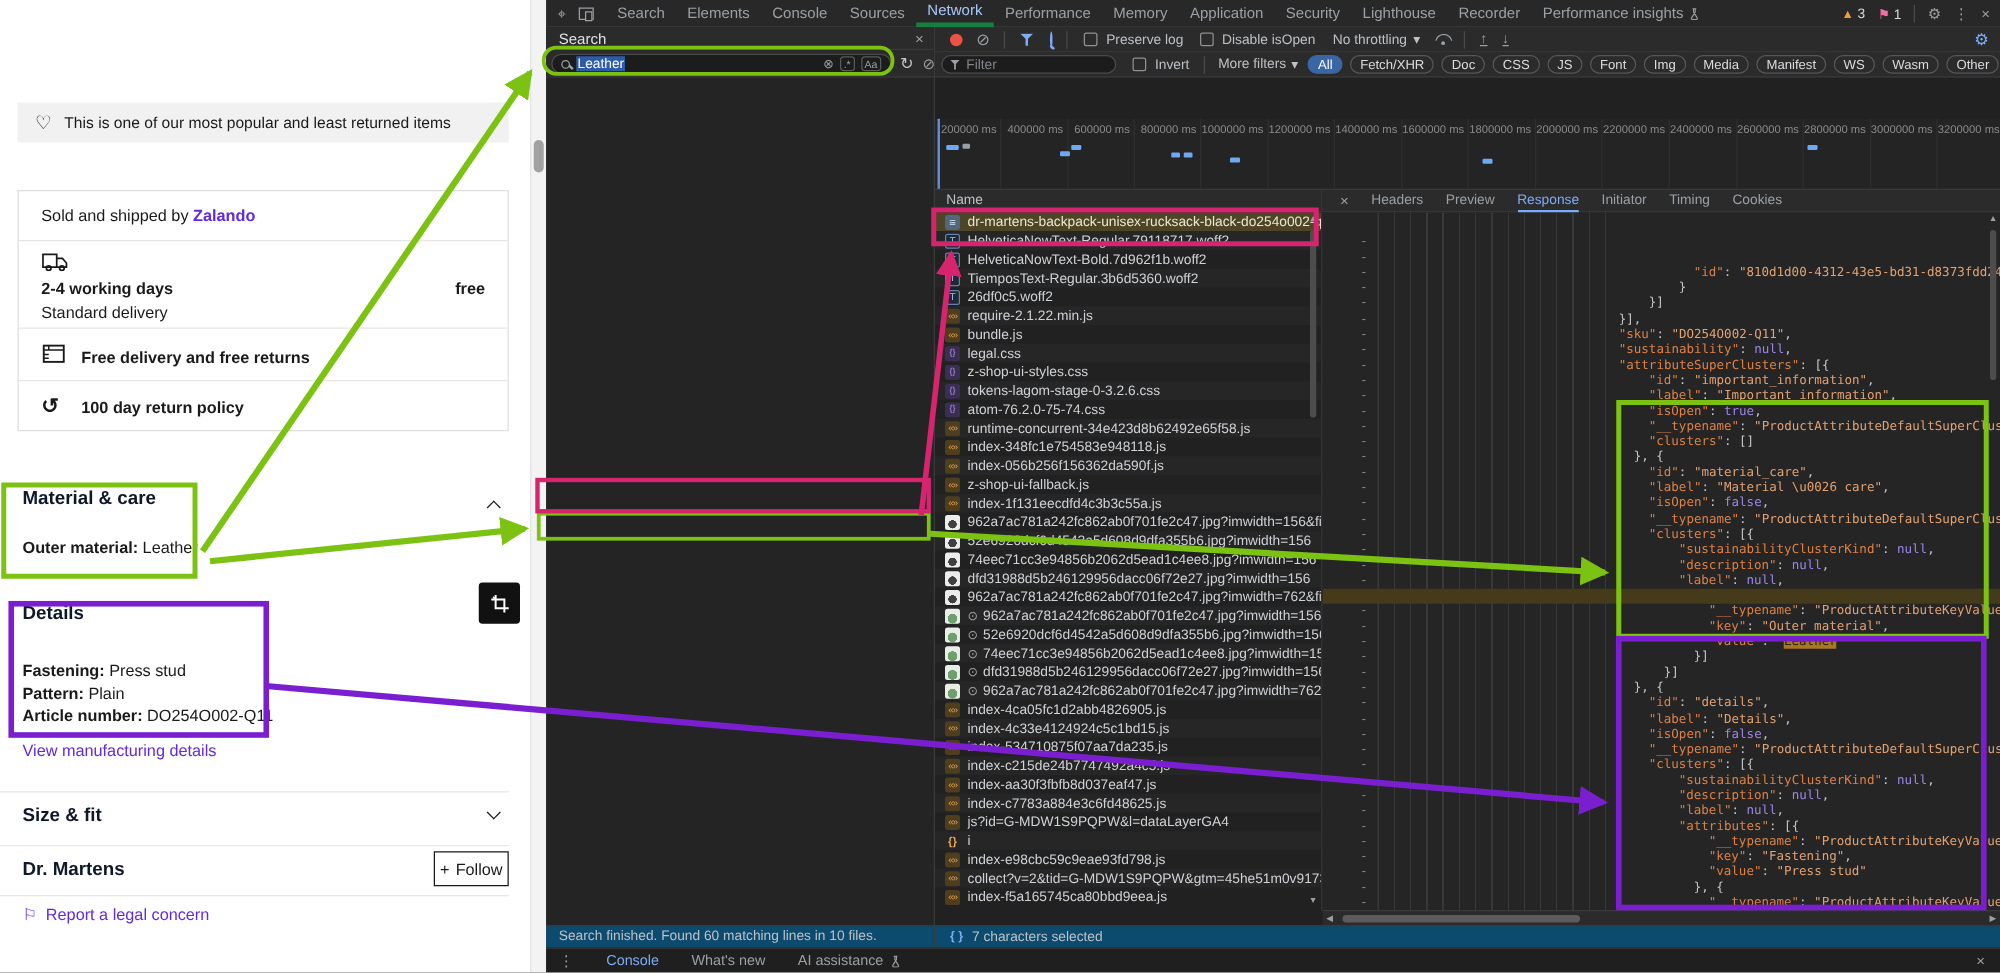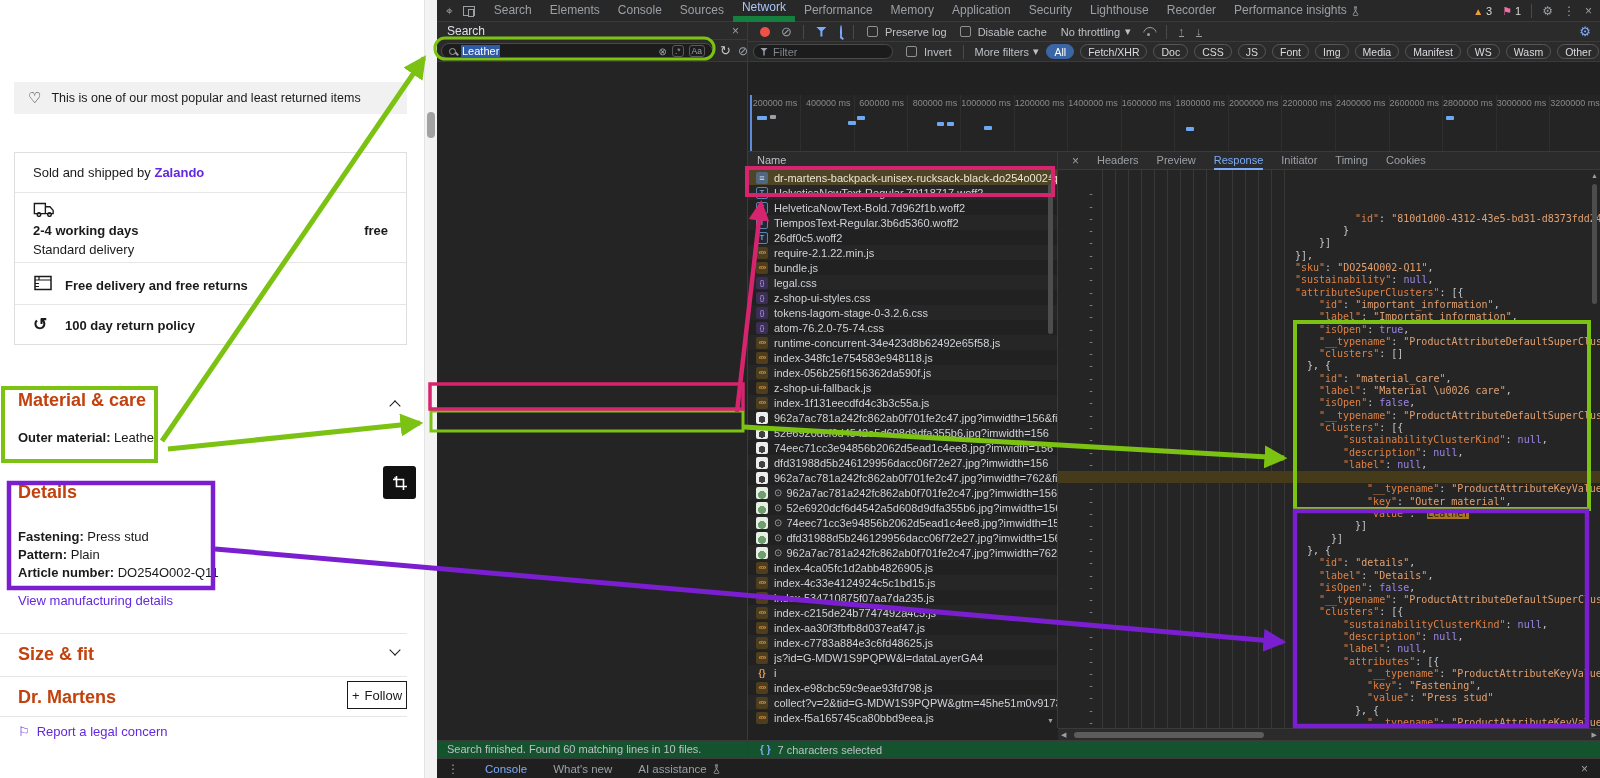--- a/index.html
+++ b/index.html
@@ -55,7 +55,7 @@
   .devico::after { content:""; position:absolute; right:0px; bottom:-2px; width:4px; height:6px; border:1.5px solid #9aa0a6; background:#282828; }
   .dtabs { display:flex; height:22px; margin-left:10px; }
   .dtab { padding:0 9px; font-size:12px; color:#9aa0a6; line-height:21px; cursor:pointer; white-space:nowrap; display:flex; align-items:center; gap:4px; }
-  .dtab[data-active] { color:#a8c7fa; border-bottom:6px solid #15803d; line-height:19px; }
+  .dtab[data-active] { color:#a8c7fa; border-bottom:4px solid #15803d; line-height:19px; }
   .flask { display:none; }
   [data-flask] .flask { display:inline-block; }
   .tb-right { position:absolute; right:8px; top:0; height:22px; display:flex; align-items:center; gap:10px; }

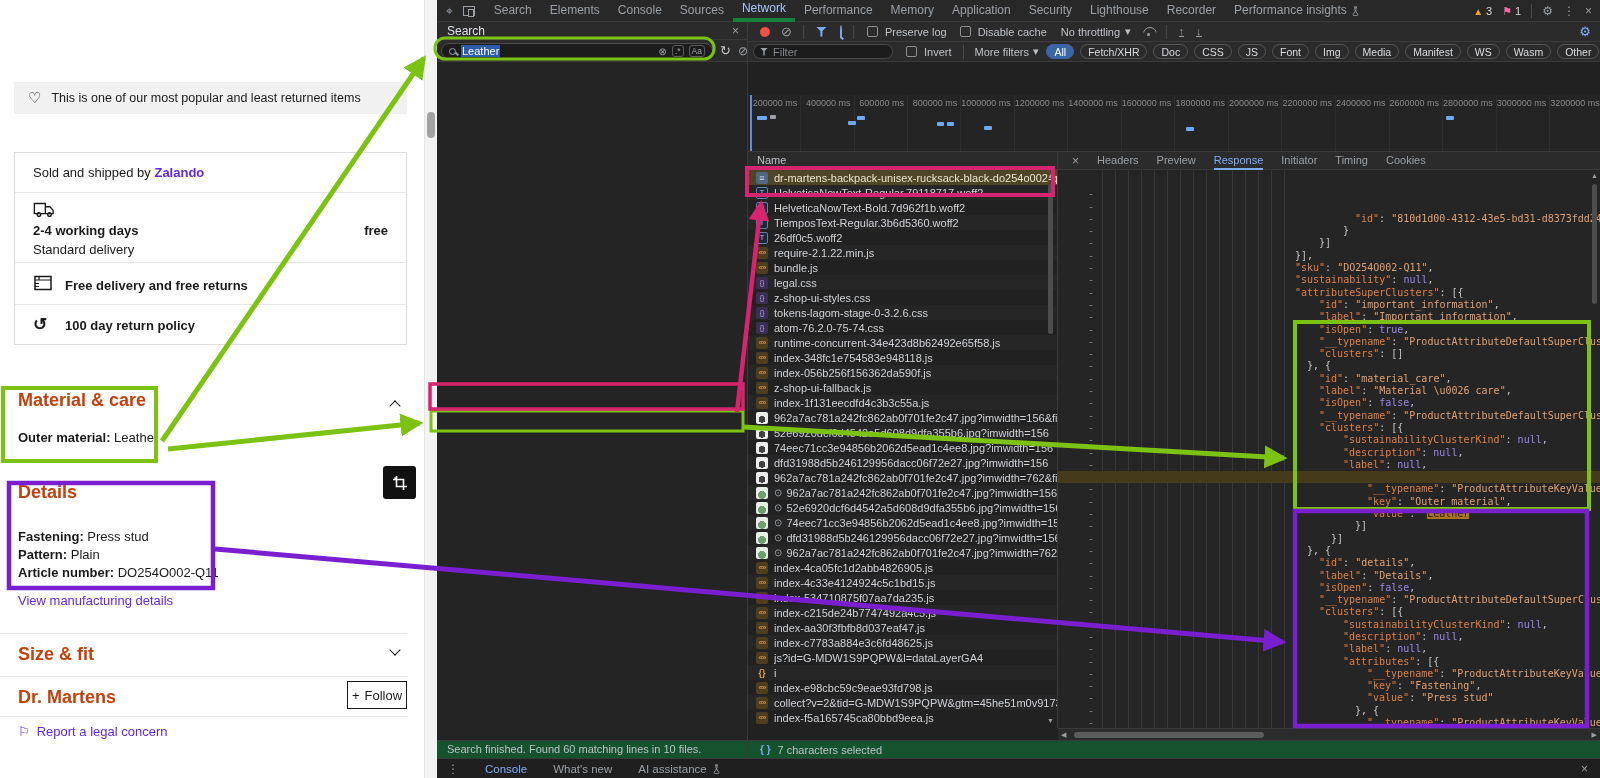--- a/index.html
+++ b/index.html
@@ -640,7 +640,7 @@
           </span>
         <span class="cbl">
             <span class="cb"></span>
-            <span>Disable cache</span>
+            <span>Disable isOpen</span>
           </span>
         <span class="throttle">
             <span>No throttling</span>

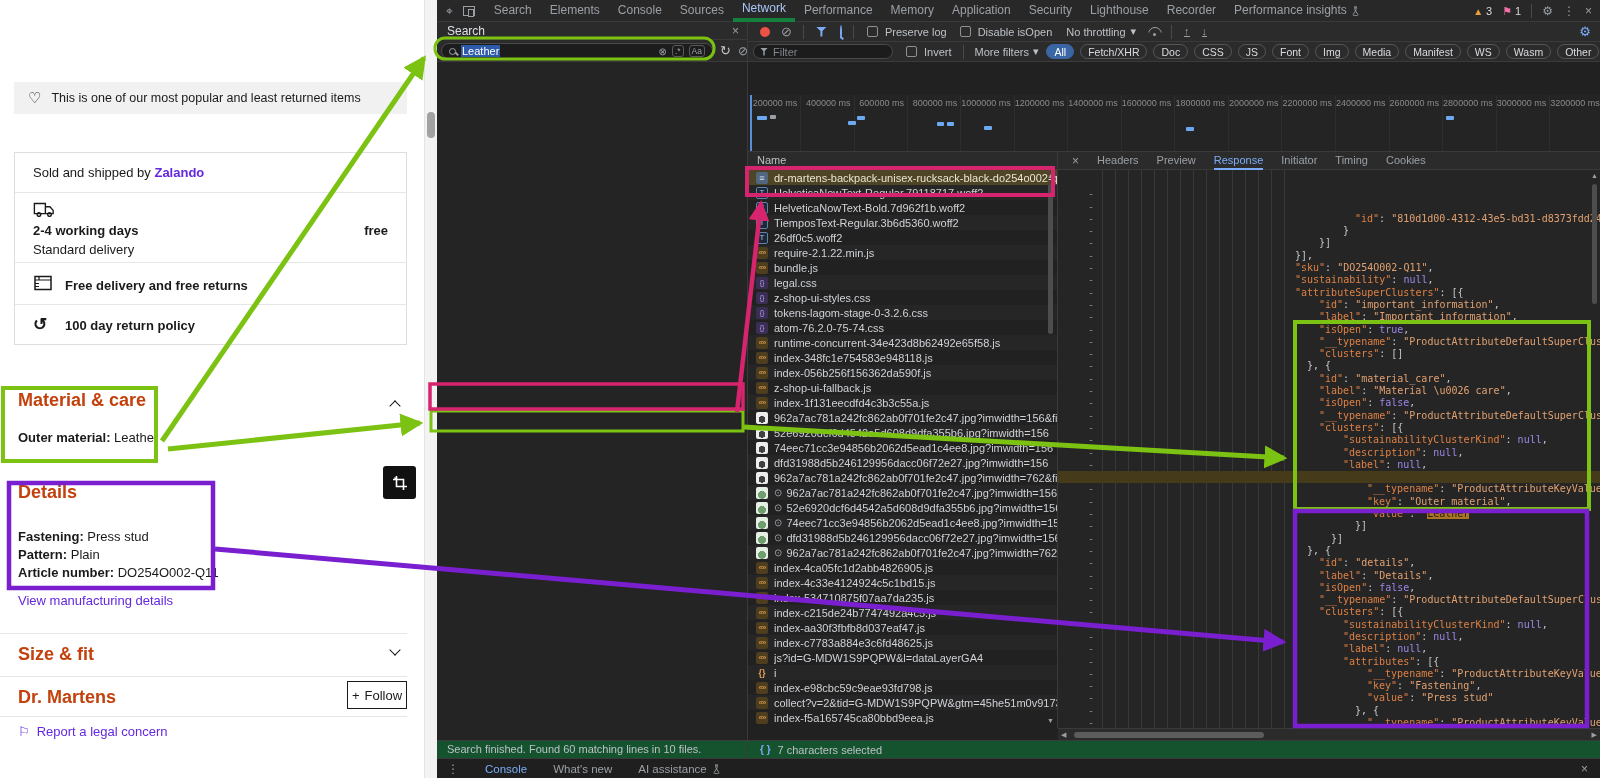--- a/index.html
+++ b/index.html
@@ -105,7 +105,7 @@
   .t2 { position:absolute; left:0; top:20px; width:852px; height:20px; background:#2b2b2b; border-bottom:1px solid #3a3a3a; display:flex; align-items:center; }
   .filterbox { margin-left:5px; width:140px; height:15px; border-radius:8px; background:#1c1c1c; border:1px solid #4a4a4a; display:flex; align-items:center; gap:5px; padding:0 6px; color:#80868b; }
   .funnel-s { width:8px; height:8px; background:#9aa0a6; clip-path:polygon(0 0,100% 0,59% 45%,59% 100%,41% 100%,41% 45%); flex:0 0 auto; }
-  .morefilters { margin-left:11px; display:flex; gap:4px; align-items:center; color:#bdc1c6; cursor:pointer; white-space:nowrap; }
+  .morefilters { margin-left:11px; display:flex; gap:4px; color:#bdc1c6; cursor:pointer; white-space:nowrap; }
   .chips { display:flex; gap:6px; margin-left:8px; align-items:center;text-align:center; }
   .chip { height:15px; line-height:14px; padding:0 7px; border:1px solid #565656; border-radius:8px; font-size:10.5px; color:#dadce0; white-space:nowrap; cursor:pointer; }
   .chip[data-active] { background:#3b66a5; border-color:#3b66a5; color:#fff; }

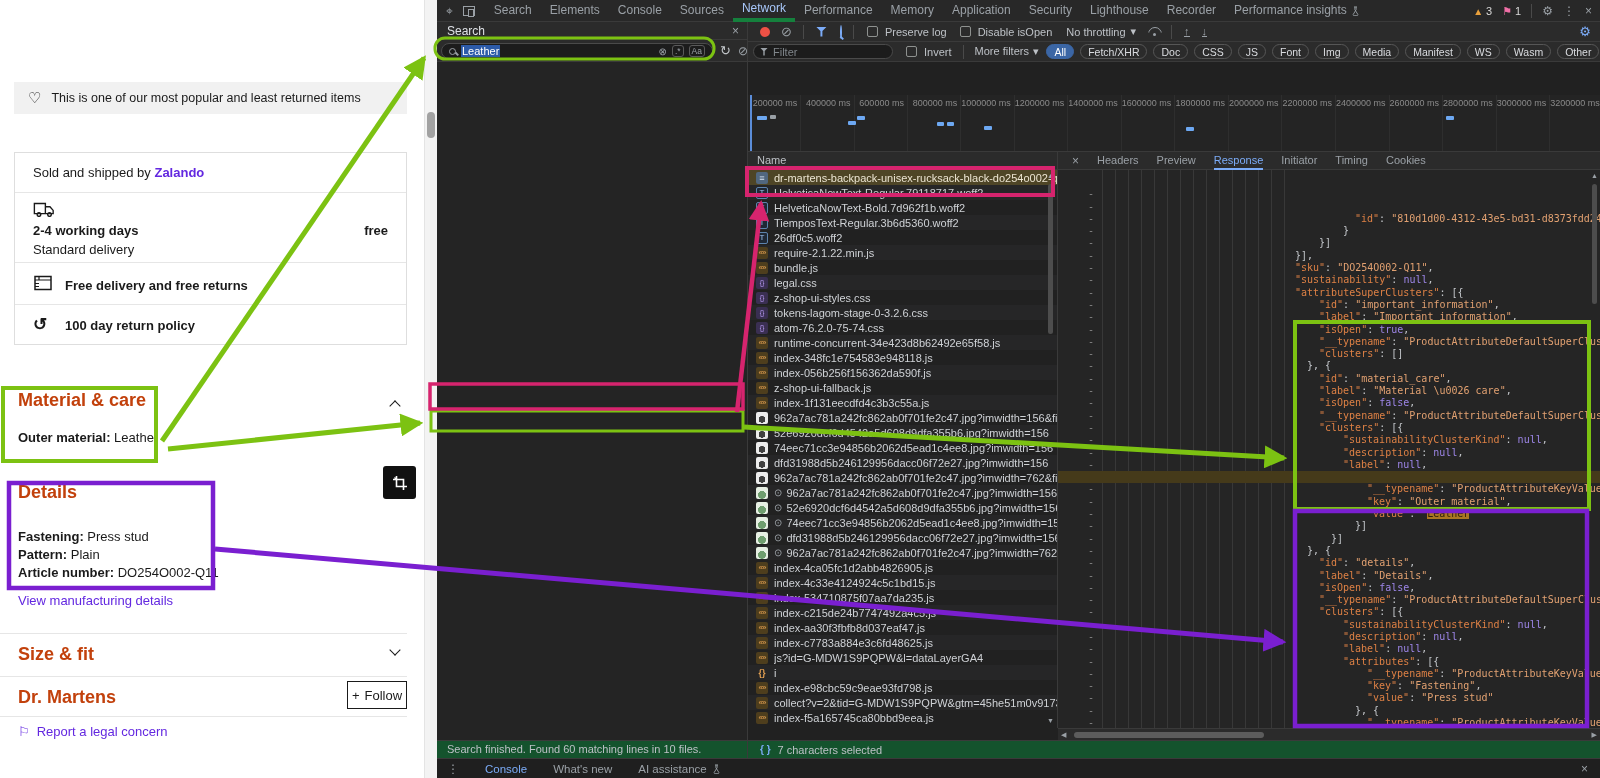--- a/index.html
+++ b/index.html
@@ -30,7 +30,7 @@
   .rowic { position:absolute; left:18px; top:10px; }
   .rowlb { position:absolute; left:50px; top:15px; font-weight:bold; font-size:13px; }
   .ret-ic { font-size:17px; font-weight:bold; color:#1a1a1a; top:9px; }
-  .h3 { font-weight:bold; font-size:18px; color:#c2410c; }
+  .h3 { font-weight:bold; font-size:15px; color:#0f172a; }
   .sec-material-h { left:18px; top:390px; }
   .chev-mat { left:391px; top:398px; position:absolute; }
   .mat-row { left:18px; top:430px; position:absolute; font-size:13px; }

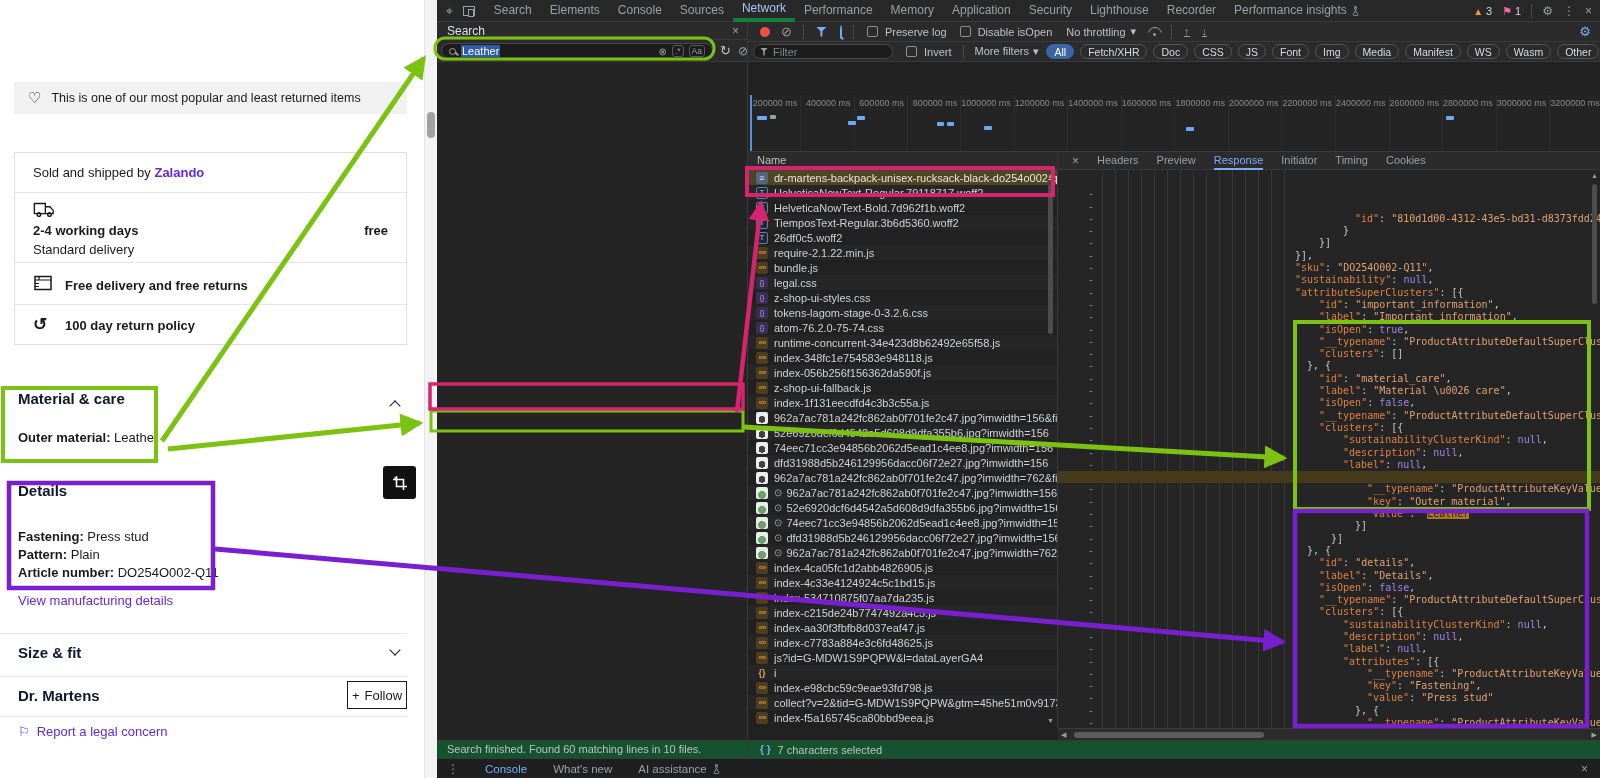--- a/index.html
+++ b/index.html
@@ -154,7 +154,7 @@
   .rhscroll .hthumb { position:absolute; left:16px; top:3px; width:190px; height:6px; background:#5c5c5c; border-radius:3px; }
   .rhscroll .ar { position:absolute; top:2px; color:#9aa0a6; font-size:7px; }
 
-  #statusrow { position:absolute; left:0; top:740px; width:1163px; height:18px; background:#14532d; border-top:1px solid #3a3a3a; display:flex; align-items:center; font-size:11px; }
+  #statusrow { position:absolute; left:0; top:740px; width:1163px; height:18px; background:#0c4a6e; border-top:1px solid #3a3a3a; display:flex; align-items:center; font-size:11px; }
   .sstatus { width:311px; flex:0 0 311px; border-right:1px solid #3a3a3a; padding-left:10px; height:100%; line-height:17px; white-space:nowrap; overflow:hidden; color:#bdc1c6; }
   .nstats { display:flex; align-items:center; }
   .nstats span { border-right:1px solid #3f3f3f; padding:0 11px; height:12px; line-height:12px; white-space:nowrap; }

